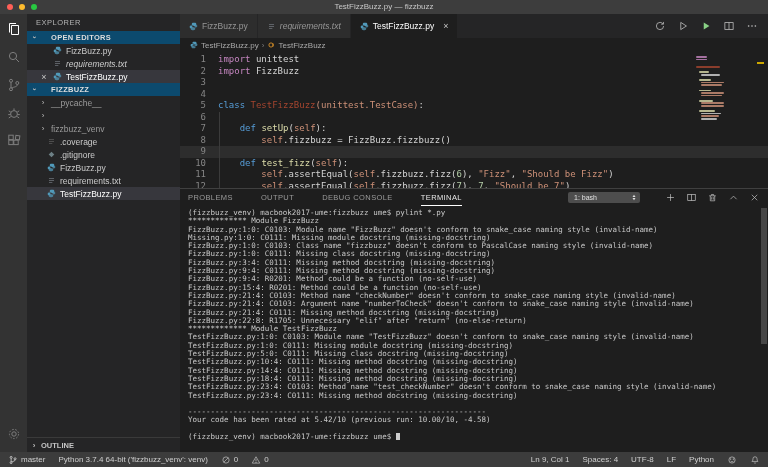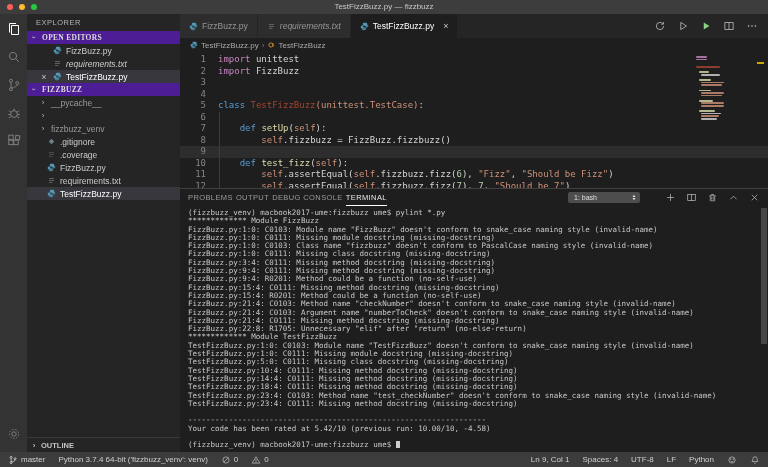--- a/index.html
+++ b/index.html
@@ -25,7 +25,7 @@
   
   .sidebar { width:153px; background:#252526; flex:none; display:flex; flex-direction:column; font-size:8.5px; color:#cccccc; min-height:0; }
   .sb-title { flex:none; height:17px; line-height:17px; padding-left:9px; font-size:7.5px; letter-spacing:.5px; color:#b4b4b4; }
-  .section-hdr { flex:none; height:13px; display:flex; align-items:center; gap:4px; padding-left:3px; background:#4c1d95; font-weight:bold; font-size:7.5px; color:#dddddd; letter-spacing:.3px;font-family:Liberation Serif, serif; }
+  .section-hdr { flex:none; height:13px; display:flex; align-items:center; gap:13px; padding-left:3px; background:#0c4a6e; font-weight:bold; font-size:7.5px; color:#dddddd; letter-spacing:.3px; }
   .chev { display:inline-block; color:#bbbbbb; font-size:8px; width:8px; text-align:center; }
   .chev.open { transform:rotate(90deg); }
   .row { flex:none; height:13px; display:flex; align-items:center; gap:4px; white-space:nowrap; overflow:hidden; }

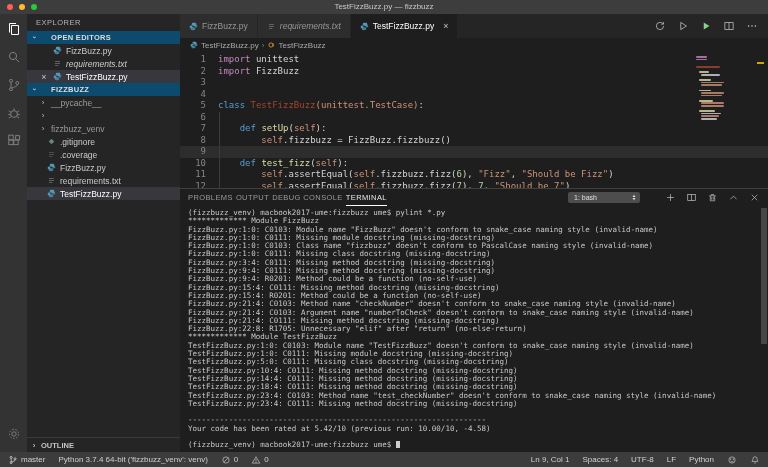--- a/index.html
+++ b/index.html
@@ -196,20 +196,20 @@
           <div class="row">
             <span style="width: 16px; flex: 0 0 auto;"></span>
             <span class="ficon">
+              <svg viewBox="0 0 16 16" stroke="#6d6d6d">
+                <path d="M3.5 4.5h9M3.5 8h9M3.5 11.5h6"></path>
+              </svg>
+            </span>
+            <span>.coverage</span>
+          </div>
+          <div class="row">
+            <span style="width: 16px; flex: 0 0 auto;"></span>
+            <span class="ficon">
               <svg viewBox="0 0 16 16">
                 <rect x="4.5" y="4.5" width="7" height="7" transform="rotate(45 8 8)" fill="#6d8086"></rect>
               </svg>
             </span>
             <span>.gitignore</span>
-          </div>
-          <div class="row">
-            <span style="width: 16px; flex: 0 0 auto;"></span>
-            <span class="ficon">
-              <svg viewBox="0 0 16 16" stroke="#6d6d6d">
-                <path d="M3.5 4.5h9M3.5 8h9M3.5 11.5h6"></path>
-              </svg>
-            </span>
-            <span>.coverage</span>
           </div>
           <div class="row">
             <span style="width: 16px; flex: 0 0 auto;"></span>

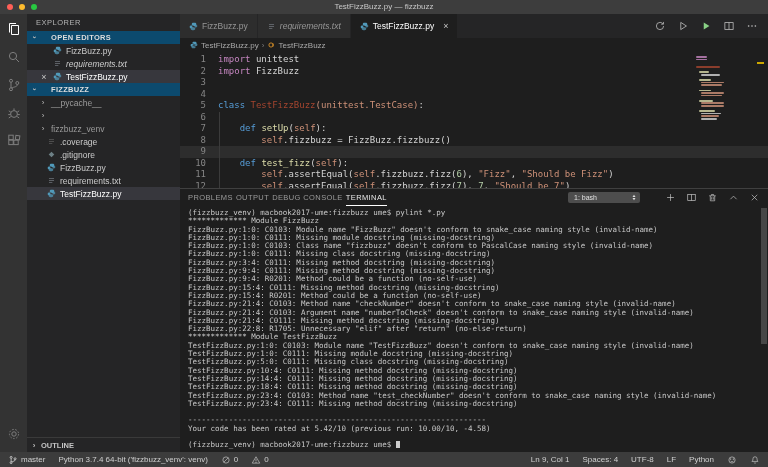--- a/index.html
+++ b/index.html
@@ -420,7 +420,7 @@
 
       <div class="panel">
         <div class="panel-hdr">
-          <span id="panel-tabs" style="display:flex;gap:3px;height:100%">
+          <span id="panel-tabs" style="display:flex;gap:28px;height:100%">
               <span class="ptab">PROBLEMS</span>
               <span class="ptab">OUTPUT</span>
               <span class="ptab">DEBUG CONSOLE</span>

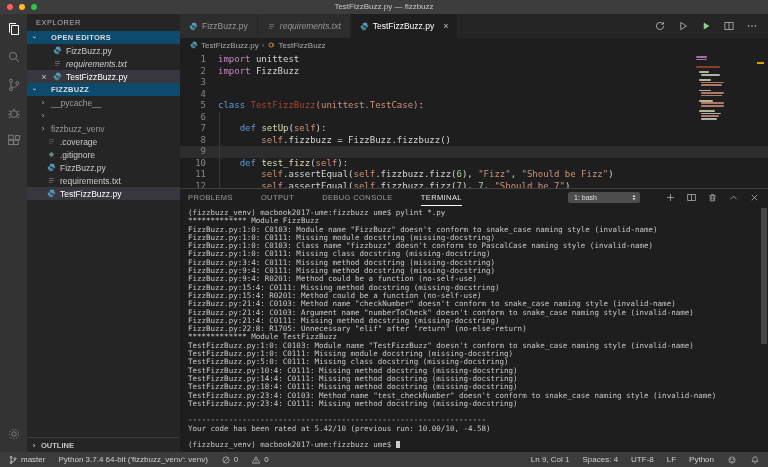--- a/index.html
+++ b/index.html
@@ -469,7 +469,7 @@
               <div class="tline">(fizzbuzz_venv) macbook2017-ume:fizzbuzz ume$ pylint *.py</div>
               <div class="tline">************* Module FizzBuzz</div>
               <div class="tline">FizzBuzz.py:1:0: C0103: Module name "FizzBuzz" doesn't conform to snake_case naming style (invalid-name)</div>
-              <div class="tline">FizzBuzz.py:1:0: C0111: Missing module docstring (missing-docstring)</div>
+              <div class="tline">Missing.py:1:0: C0111: Missing module docstring (missing-docstring)</div>
               <div class="tline">FizzBuzz.py:1:0: C0103: Class name "fizzbuzz" doesn't conform to PascalCase naming style (invalid-name)</div>
               <div class="tline">FizzBuzz.py:1:0: C0111: Missing class docstring (missing-docstring)</div>
               <div class="tline">FizzBuzz.py:3:4: C0111: Missing method docstring (missing-docstring)</div>

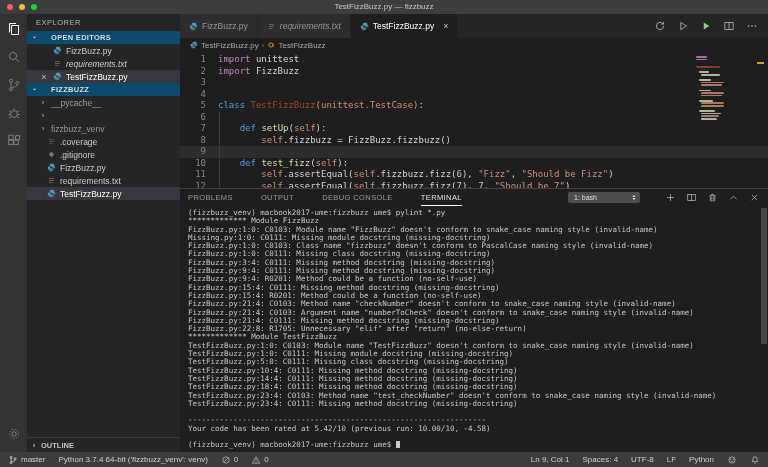--- a/index.html
+++ b/index.html
@@ -475,7 +475,6 @@
               <div class="tline">FizzBuzz.py:3:4: C0111: Missing method docstring (missing-docstring)</div>
               <div class="tline">FizzBuzz.py:9:4: C0111: Missing method docstring (missing-docstring)</div>
               <div class="tline">FizzBuzz.py:9:4: R0201: Method could be a function (no-self-use)</div>
-              <div class="tline">FizzBuzz.py:15:4: C0111: Missing method docstring (missing-docstring)</div>
               <div class="tline">FizzBuzz.py:15:4: R0201: Method could be a function (no-self-use)</div>
               <div class="tline">FizzBuzz.py:21:4: C0103: Method name "checkNumber" doesn't conform to snake_case naming style (invalid-name)</div>
               <div class="tline">FizzBuzz.py:21:4: C0103: Argument name "numberToCheck" doesn't conform to snake_case naming style (invalid-name)</div>

